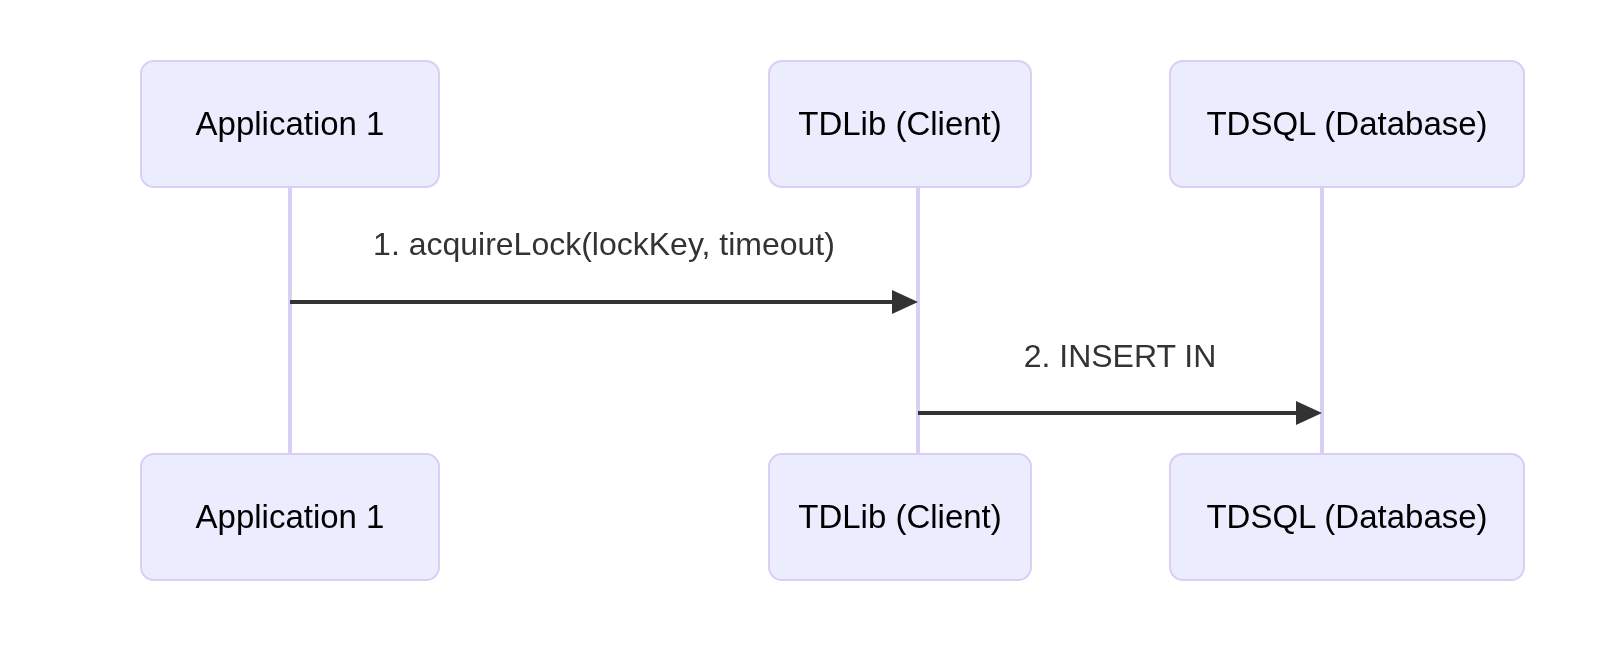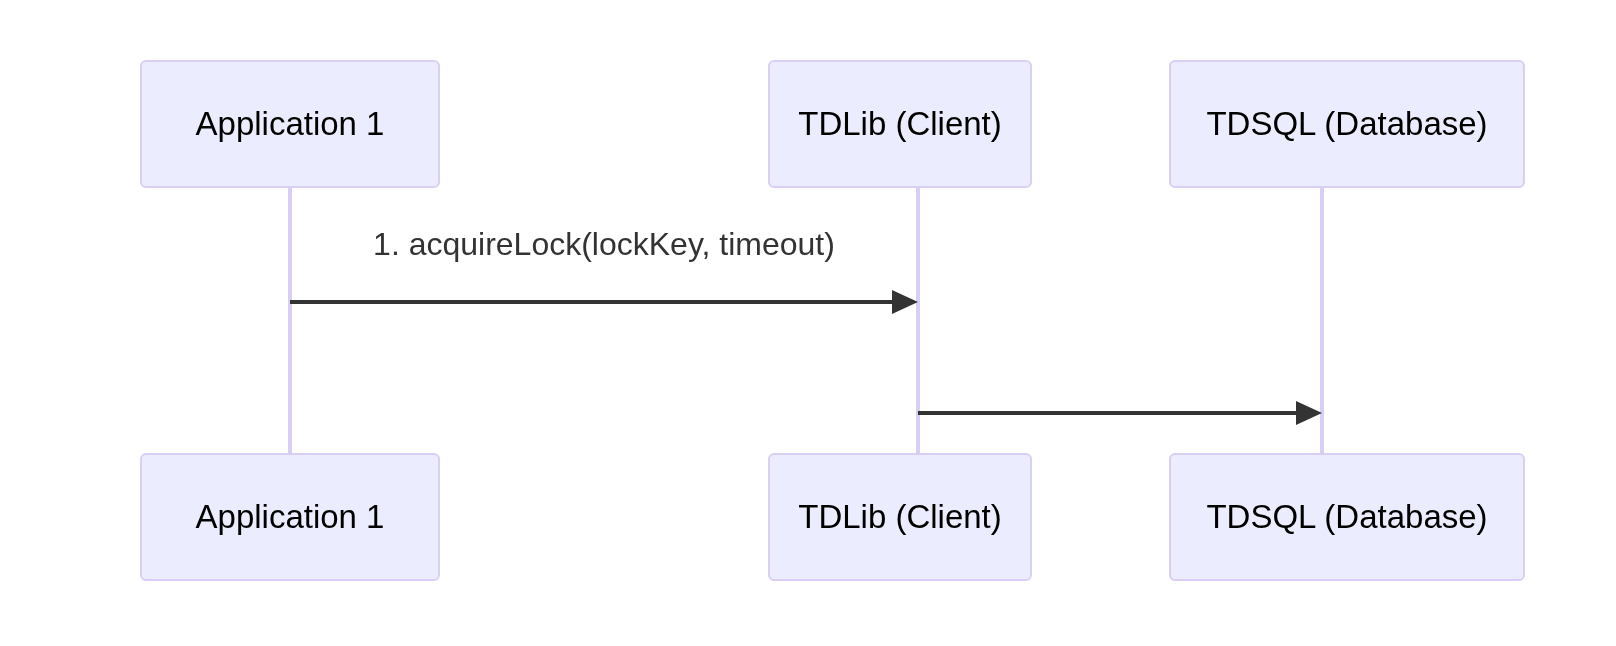--- a/index.html
+++ b/index.html
@@ -28,7 +28,7 @@
     height: 128px;
     background: var(--actor-fill);
     border: 2px solid var(--actor-border);
-    border-radius: 6px;
+    border-radius: 14px;
     display: flex;
     align-items: center;
     justify-content: center;

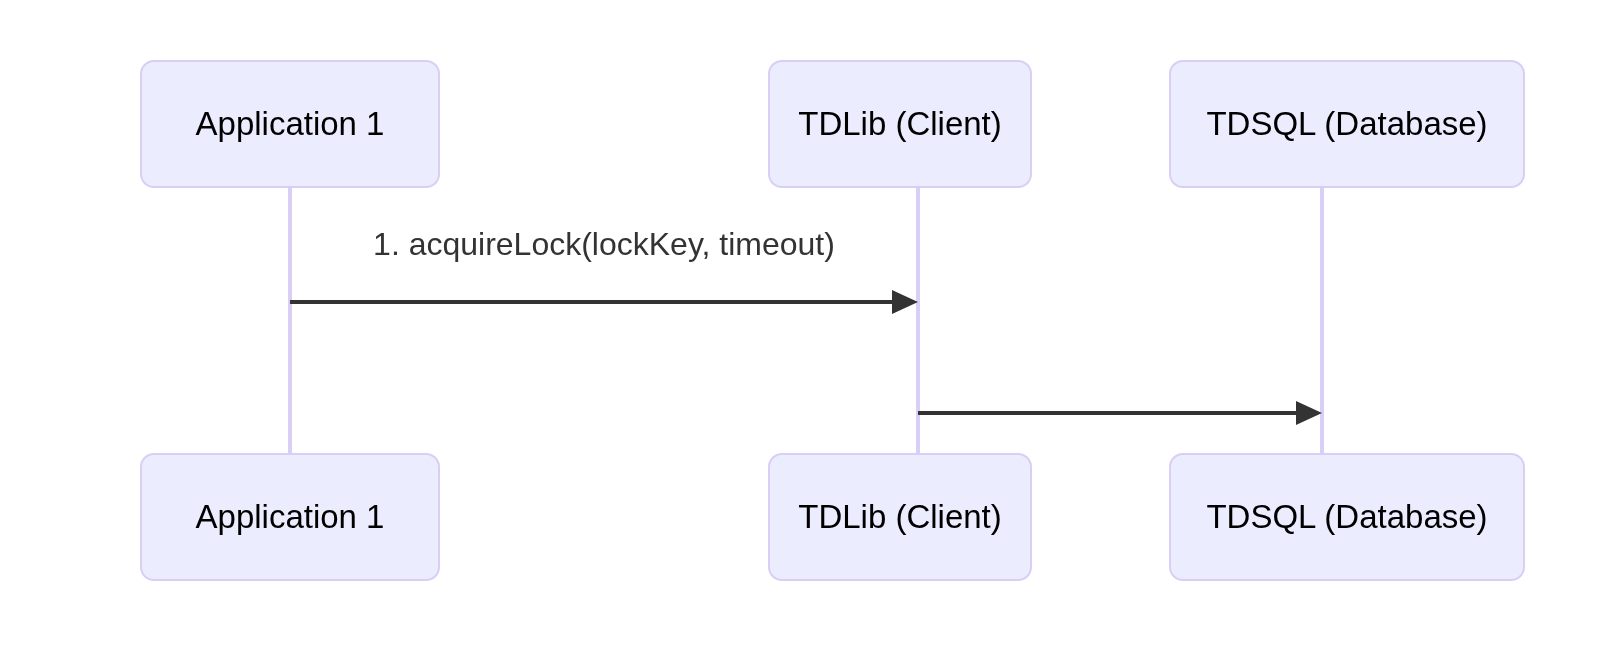--- a/index.html
+++ b/index.html
@@ -102,6 +102,7 @@
   <div class="msg-line msg1-line"></div>
   <div class="msg-head msg1-head"></div>
 
+  <div class="msg-label msg2-label">2. INSERT IN</div>
   <div class="msg-line msg2-line"></div>
   <div class="msg-head msg2-head"></div>
 

